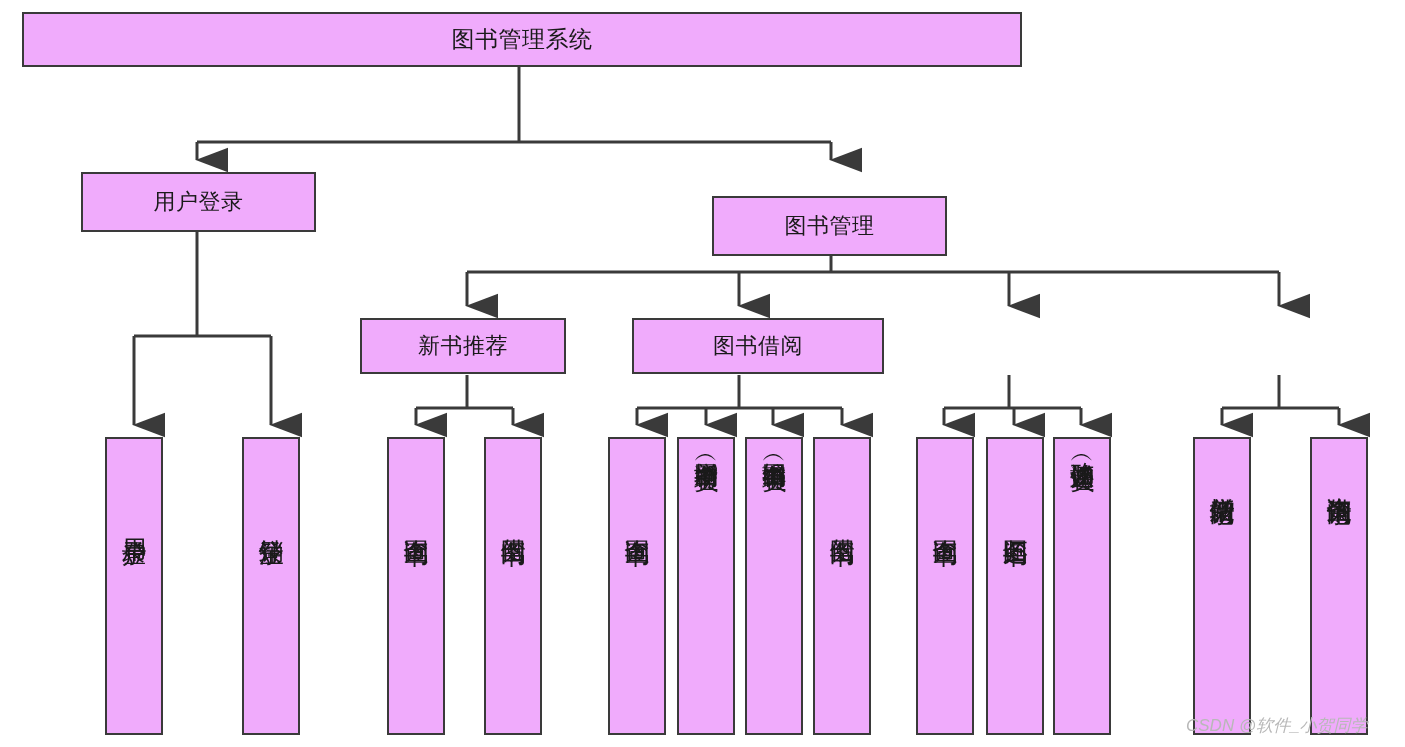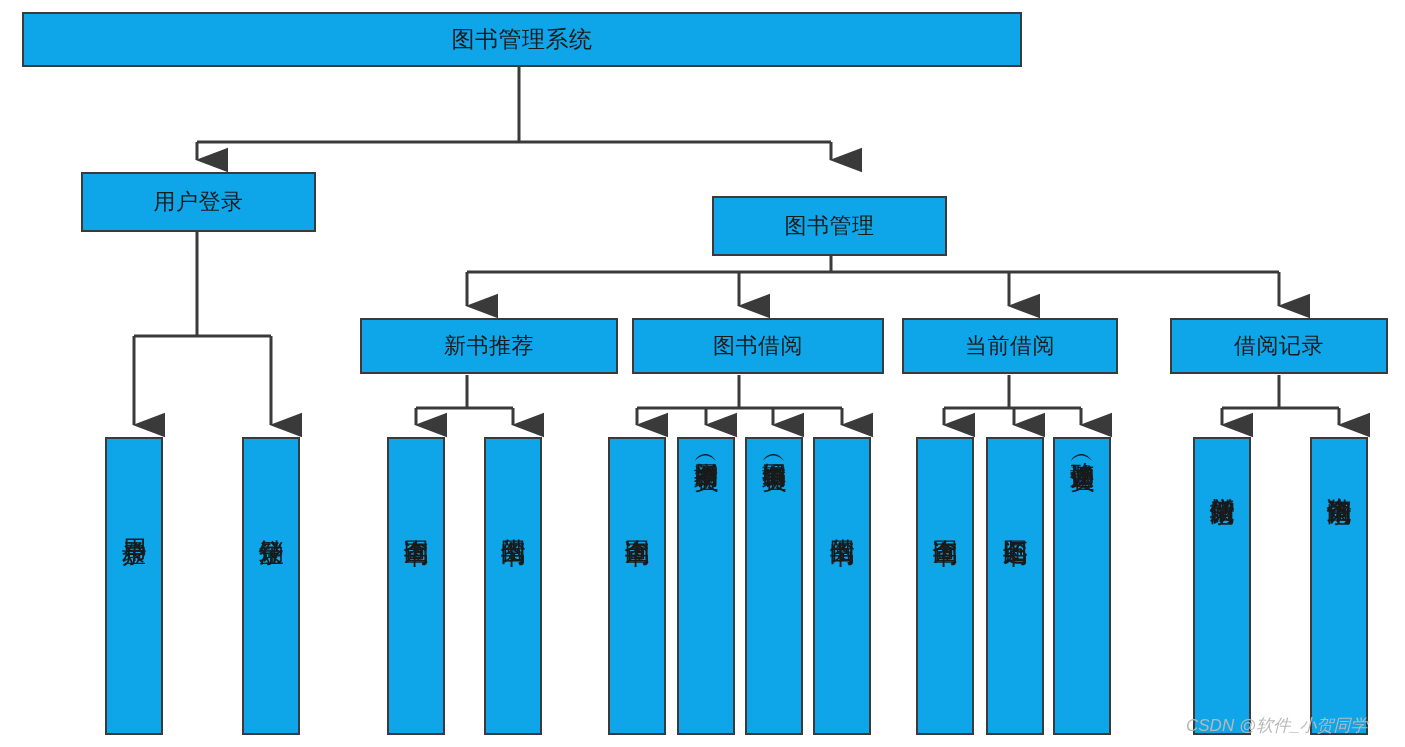--- a/index.html
+++ b/index.html
@@ -30,7 +30,7 @@
     position: absolute;
     box-sizing: border-box;
     border: 2.5px solid #3a3a3a;
-    background: #0ea5e9;
+    background: #f0abfc;
     display: flex;
     align-items: center;
     justify-content: center;

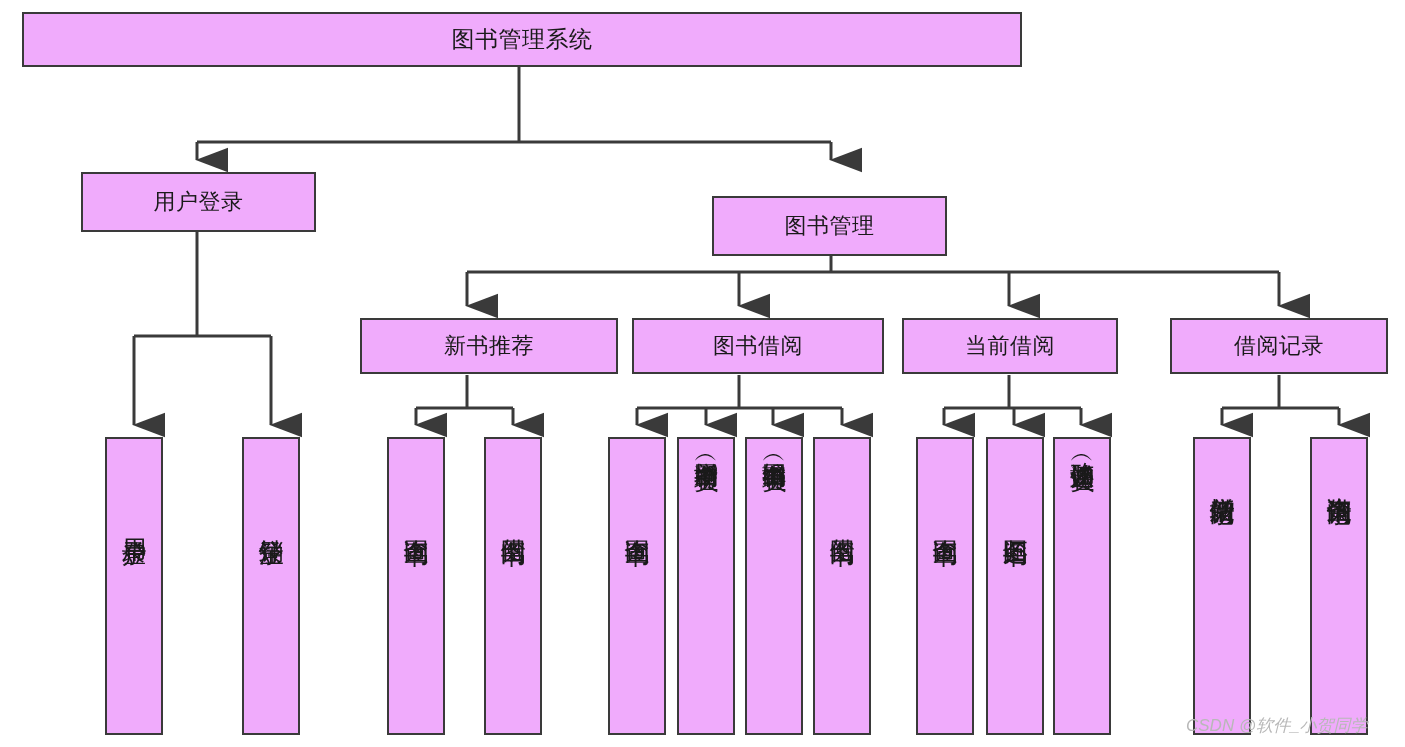--- a/index.html
+++ b/index.html
@@ -142,7 +142,7 @@
     <span class="label">图书管理</span>
   </div>
 
-  <div class="node h" style="left:360px; top:318px; width:258px; height:56px;">
+  <div class="node h" style="left:360px; top:318px; width:206px; height:56px;">
     <span class="label">新书推荐</span>
   </div>
   <div class="node h" style="left:632px; top:318px; width:252px; height:56px;">

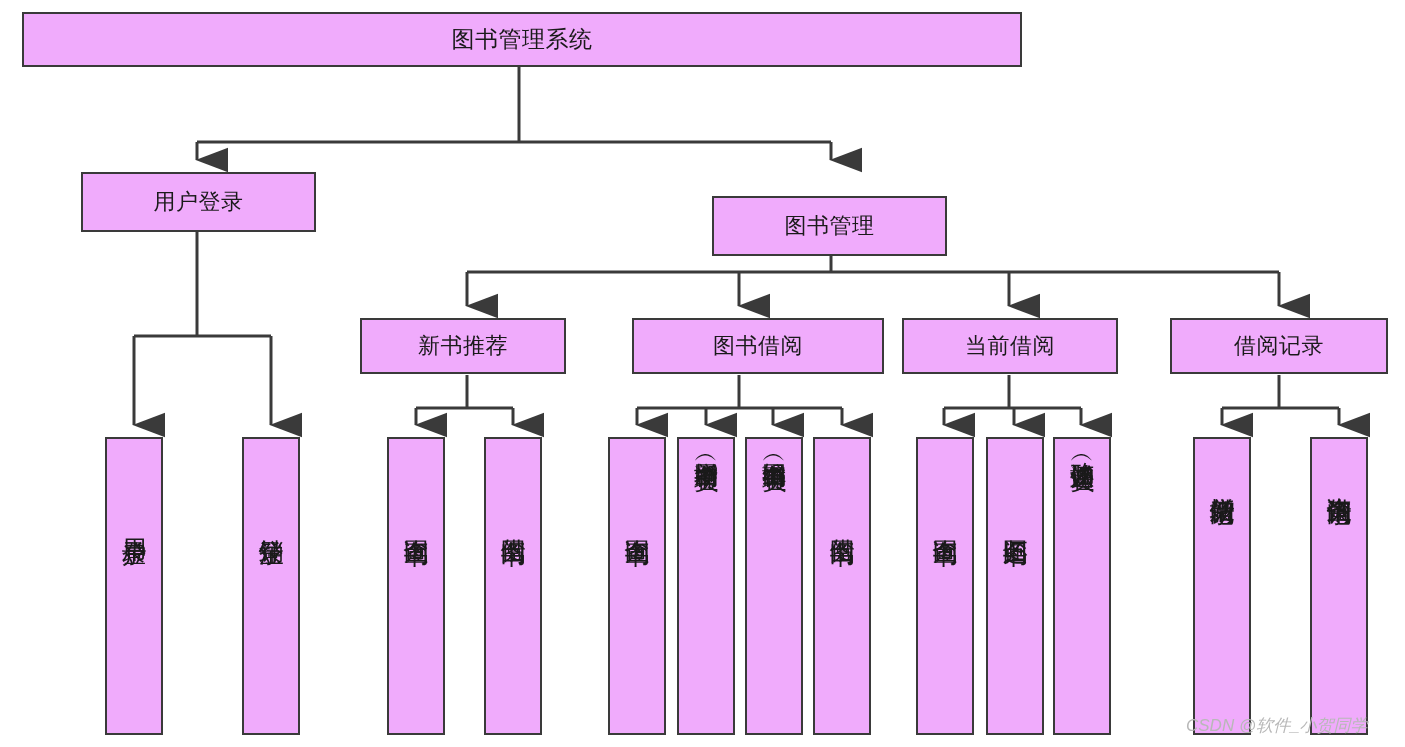--- a/index.html
+++ b/index.html
@@ -148,9 +148,6 @@
   <div class="node h" style="left:632px; top:318px; width:252px; height:56px;">
     <span class="label">图书借阅</span>
   </div>
-  <div class="node h" style="left:902px; top:318px; width:216px; height:56px;">
-    <span class="label">当前借阅</span>
-  </div>
   <div class="node h" style="left:1170px; top:318px; width:218px; height:56px;">
     <span class="label">借阅记录</span>
   </div>

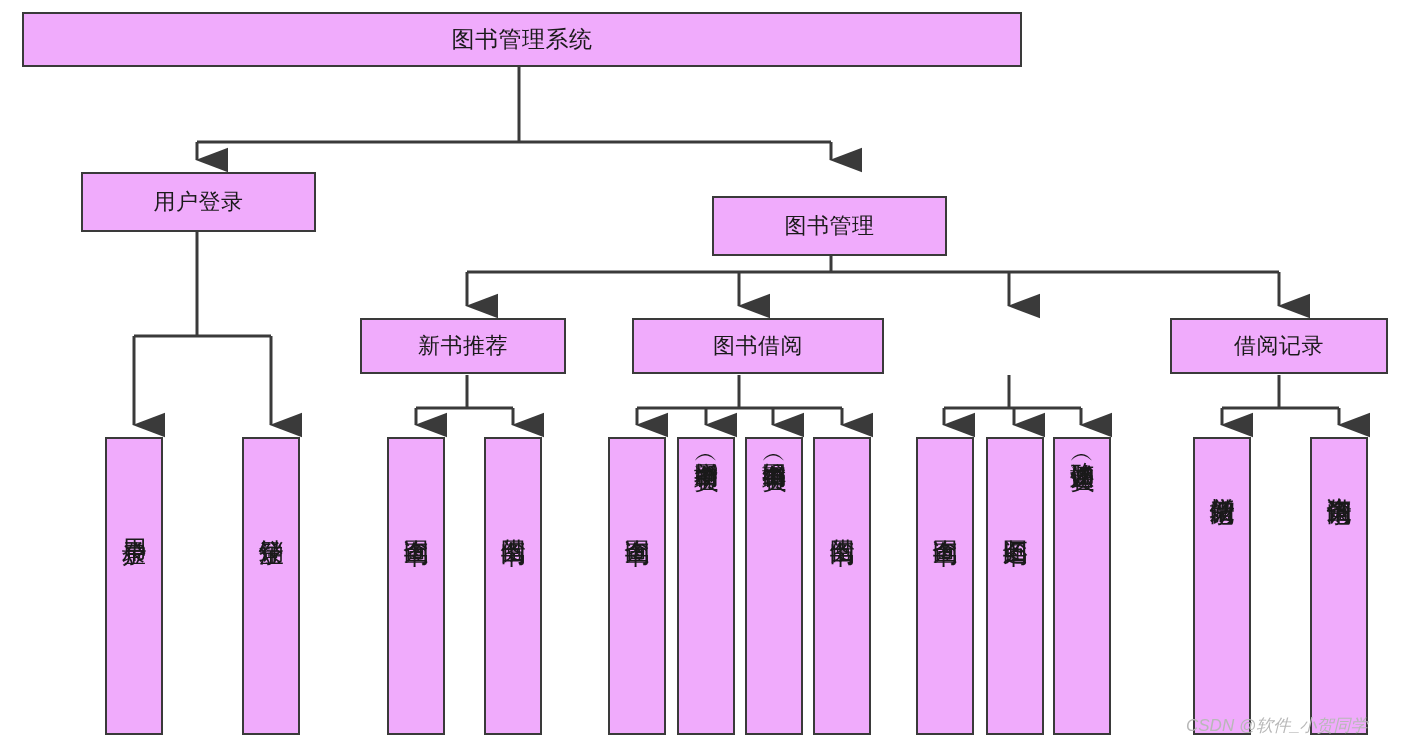--- a/index.html
+++ b/index.html
@@ -148,9 +148,6 @@
   <div class="node h" style="left:632px; top:318px; width:252px; height:56px;">
     <span class="label">图书借阅</span>
   </div>
-  <div class="node h" style="left:1170px; top:318px; width:218px; height:56px;">
-    <span class="label">借阅记录</span>
-  </div>
 
   <div class="node v" style="left:105px; top:437px; width:58px; height:298px; padding-top:80px;">
     <span class="label">用户登录</span>

